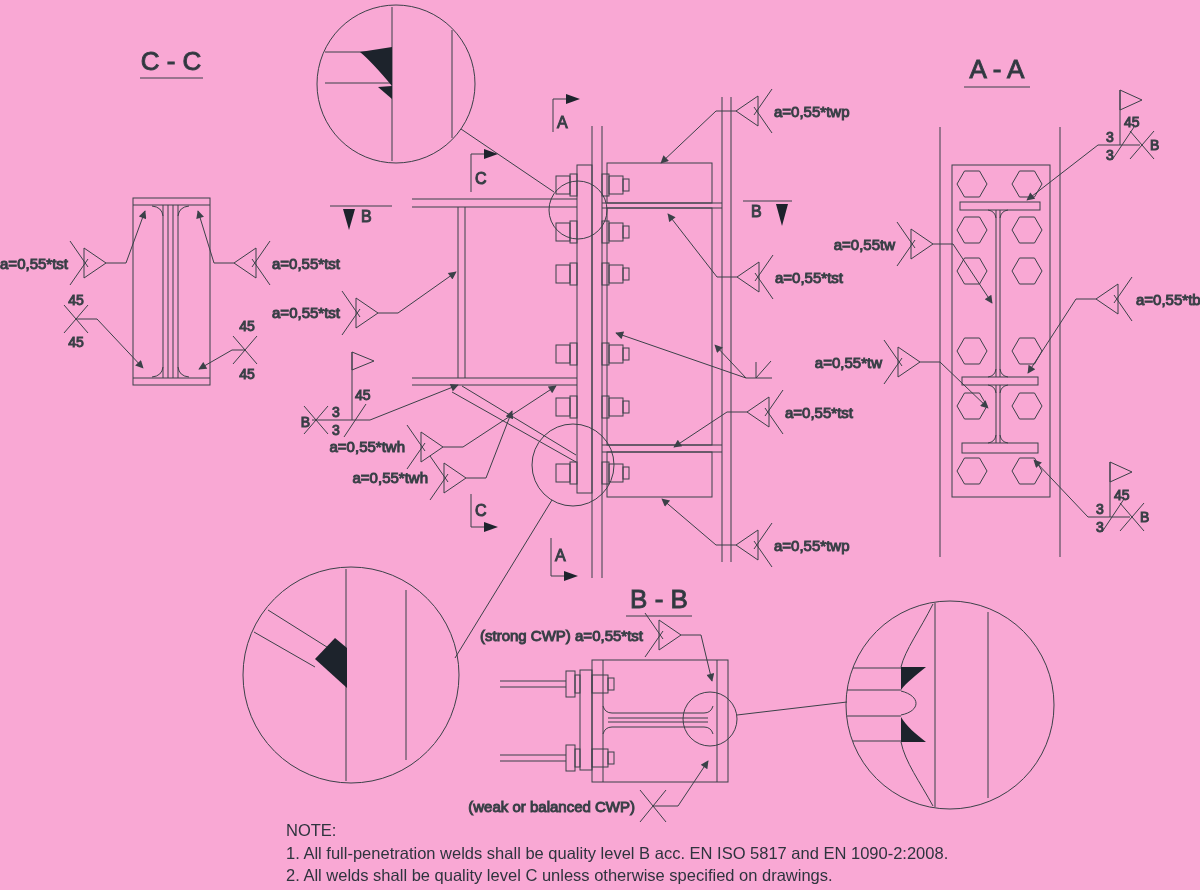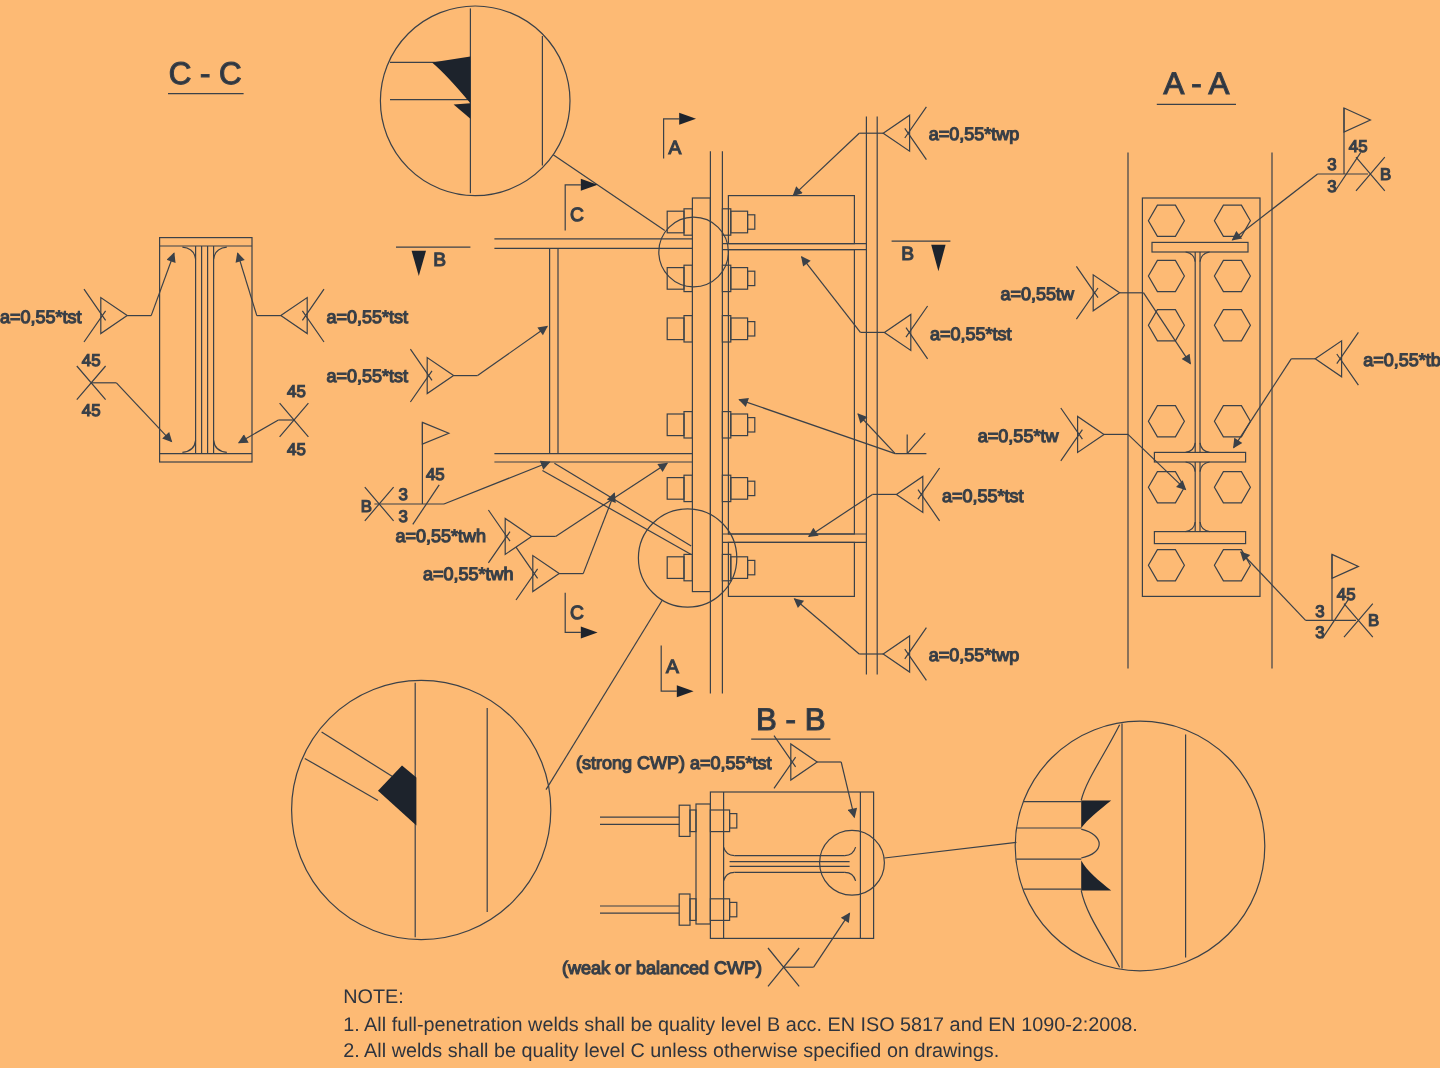--- a/index.html
+++ b/index.html
@@ -3,7 +3,7 @@
 <meta charset="utf-8">
 <style>
   html,body{margin:0;padding:0;background:#fff;}
-  .page{position:relative;width:1200px;height:890px;background:#fdba74;overflow:hidden;}
+  .page{position:relative;width:1200px;height:890px;background:#f9a8d4;overflow:hidden;}
   svg{display:block;}
   .ln{stroke:#3b4148;stroke-width:1;fill:none;}
   .fillink{fill:#1d232c;stroke:none;}

